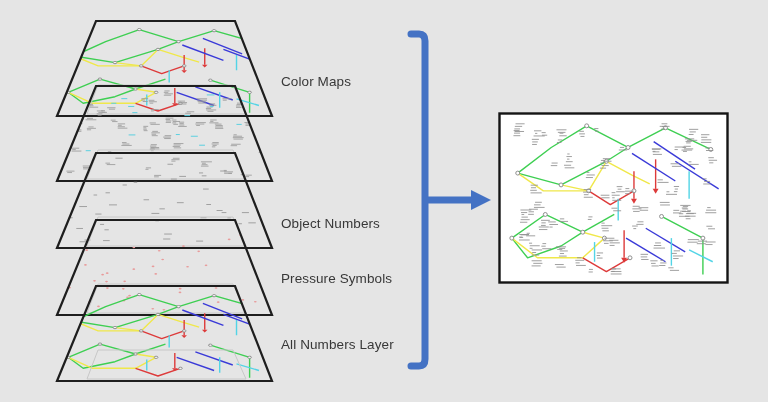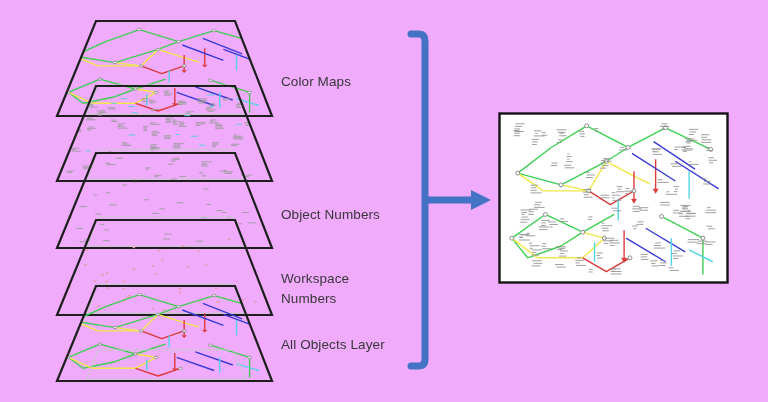--- a/index.html
+++ b/index.html
@@ -3,7 +3,7 @@
 <meta charset="utf-8">
 <style>
   html,body{margin:0;padding:0;background:#fff}
-  .canvas{position:relative;width:768px;height:402px;background:#f0abfc;
+  .canvas{position:relative;width:768px;height:402px;background:#e5e5e5;
           font-family:"Liberation Sans",sans-serif;overflow:hidden}
   svg.scene{position:absolute;left:0;top:0}
 

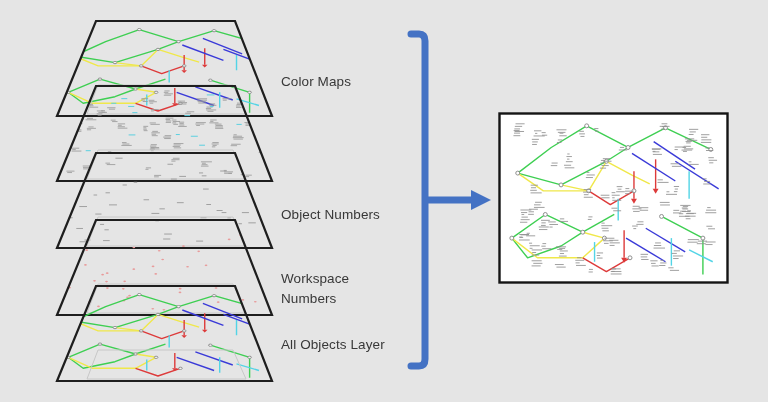--- a/index.html
+++ b/index.html
@@ -725,7 +725,7 @@
 </svg>
 
 <div class="layer-label" style="top:72px">Color Maps</div>
-<div class="layer-label" style="top:205px">Object Numbers</div>
+<div class="layer-label" style="top:214px">Object Numbers</div>
 <div class="layer-label" style="top:269px">Workspace Numbers</div>
 <div class="layer-label" style="top:335px">All Objects Layer</div>
 

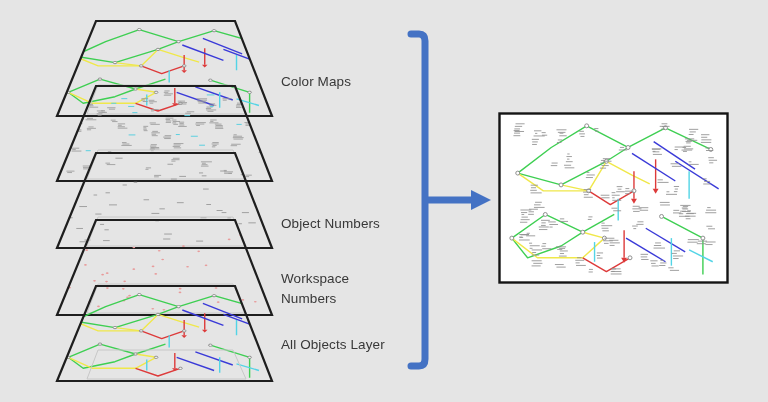--- a/index.html
+++ b/index.html
@@ -726,7 +726,7 @@
 
 <div class="layer-label" style="top:72px">Color Maps</div>
 <div class="layer-label" style="top:214px">Object Numbers</div>
-<div class="layer-label" style="top:269px">Workspace Numbers</div>
+<div class="layer-label" style="top:269px">Pressure Symbols</div>
 <div class="layer-label" style="top:335px">All Objects Layer</div>
 
 </div>

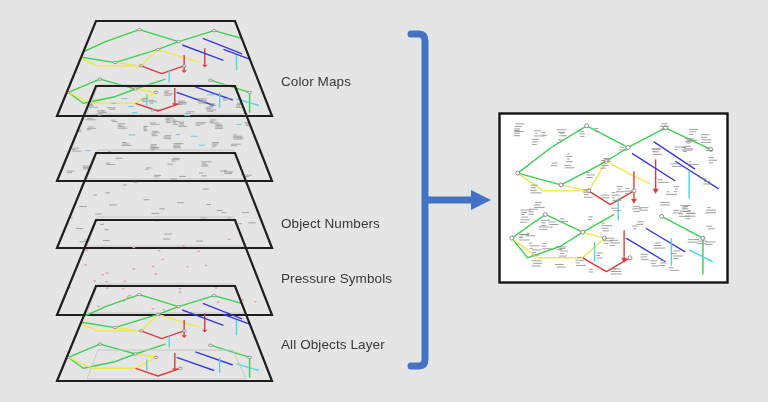--- a/index.html
+++ b/index.html
@@ -727,7 +727,7 @@
 <div class="layer-label" style="top:72px">Color Maps</div>
 <div class="layer-label" style="top:214px">Object Numbers</div>
 <div class="layer-label" style="top:269px">Pressure Symbols</div>
-<div class="layer-label" style="top:335px">All Objects Layer</div>
+<div class="layer-label" style="top:335px">All Numbers Layer</div>
 
 </div>
 

